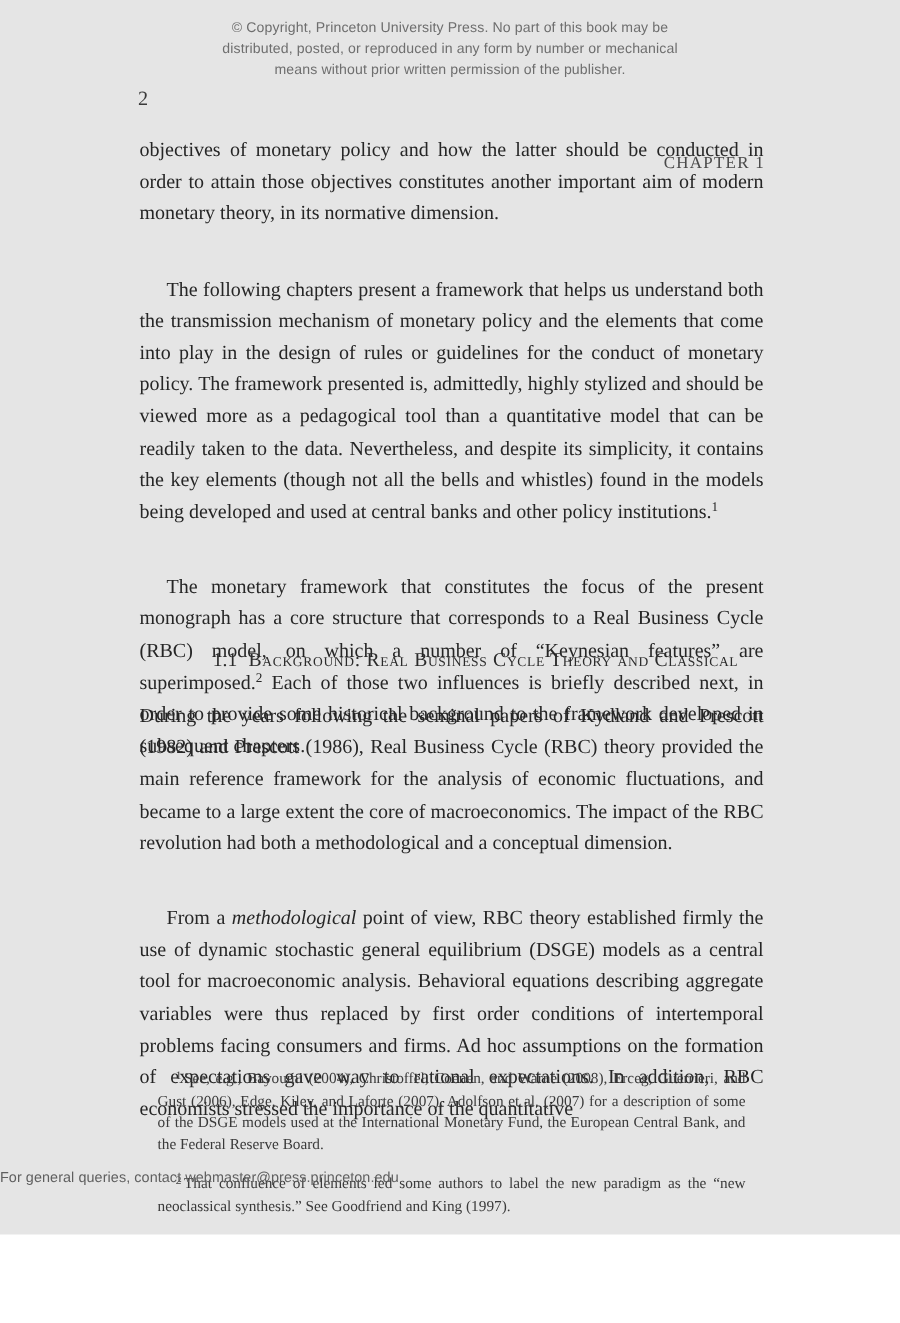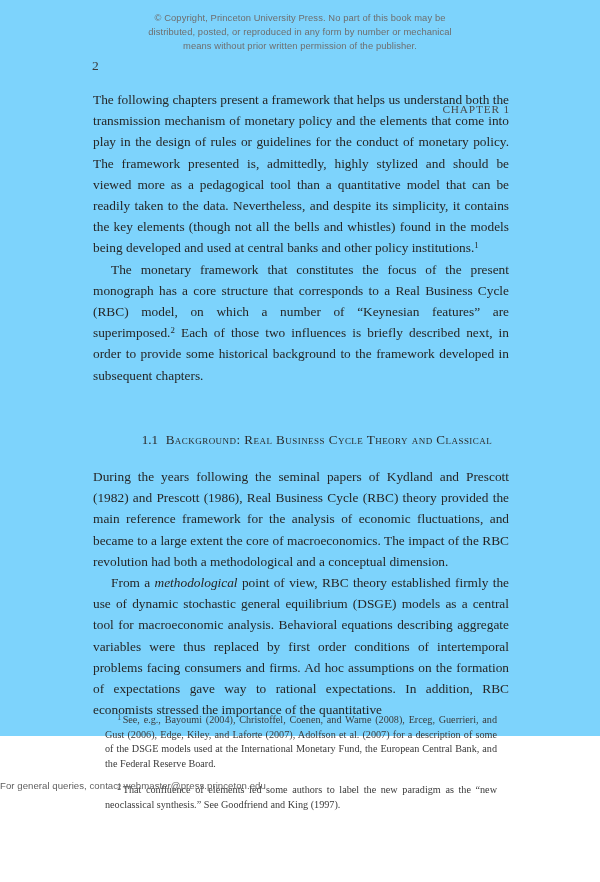--- a/index.html
+++ b/index.html
@@ -20,8 +20,8 @@
     position: absolute;
     inset: 0;
     width: 600px;
-    height: 736px;
-    background: #7dd3fc;
+    height: 823px;
+    background: #e5e5e5;
   }
 
   

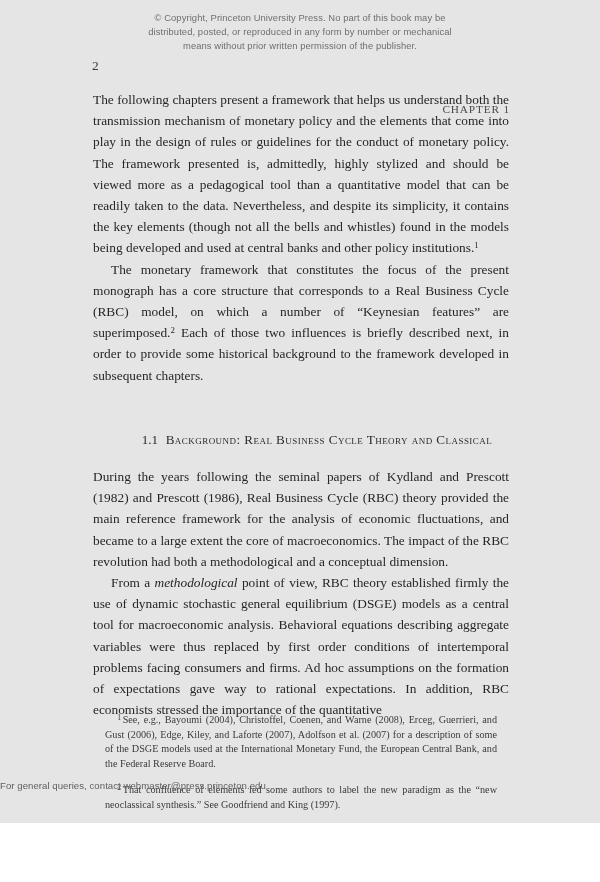--- a/index.html
+++ b/index.html
@@ -178,6 +178,7 @@
   </div>
 
   <div class="textblock">
+    <p class="body noindent">objectives of monetary policy and how the latter should be conducted in order to attain those objectives constitutes another important aim of modern monetary theory, in its normative dimension.</p>
     <p class="body"><span>The following chapters present a framework that helps us understand both the transmission mechanism of monetary policy and the elements that come into play in the design of rules or guidelines for the conduct of monetary policy. The framework presented is, admittedly, highly stylized and should be viewed more as a pedagogical tool than a quantitative model that can be readily taken to the data. Nevertheless, and despite its simplicity, it contains the key elements (though not all the bells and whistles) found in the models being developed and used at central banks and other policy institutions.</span><sup class="fn">1</sup></p>
     <p class="body"><span>The monetary framework that constitutes the focus of the present monograph has a core structure that corresponds to a Real Business Cycle (RBC) model, on which a number of “Keynesian features” are superimposed.</span><sup class="fn">2</sup><span> Each of those two influences is briefly described next, in order to provide some historical background to the framework developed in subsequent chapters.</span></p>
   </div>

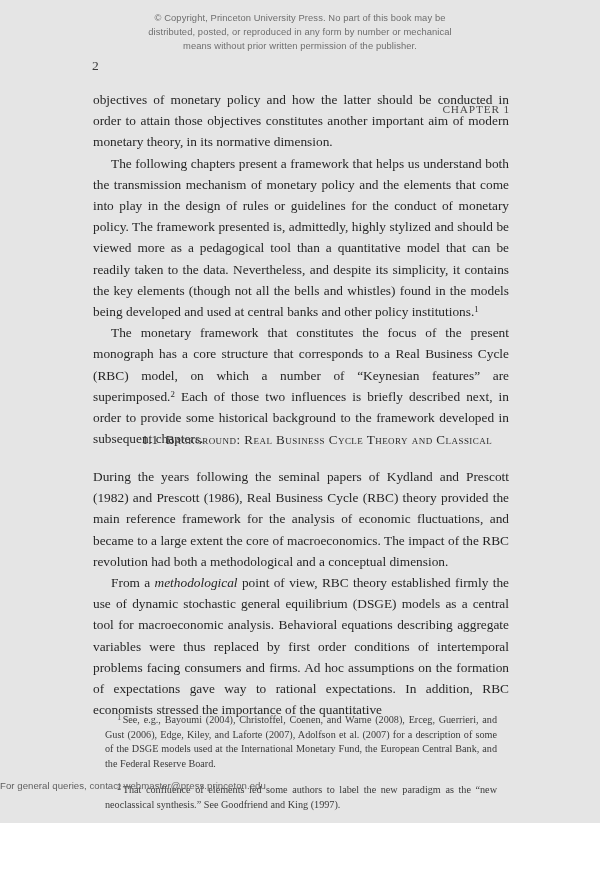--- a/index.html
+++ b/index.html
@@ -84,7 +84,7 @@
     color: #262626;
     hyphens: none;
   }
-  p.body + p.body { text-indent: 1.35em; }
+  p.body + p.body { text-indent: 1.35em; margin-top: 29px; }
   p.body.noindent { text-indent: 0; }
 
   sup.fn {

